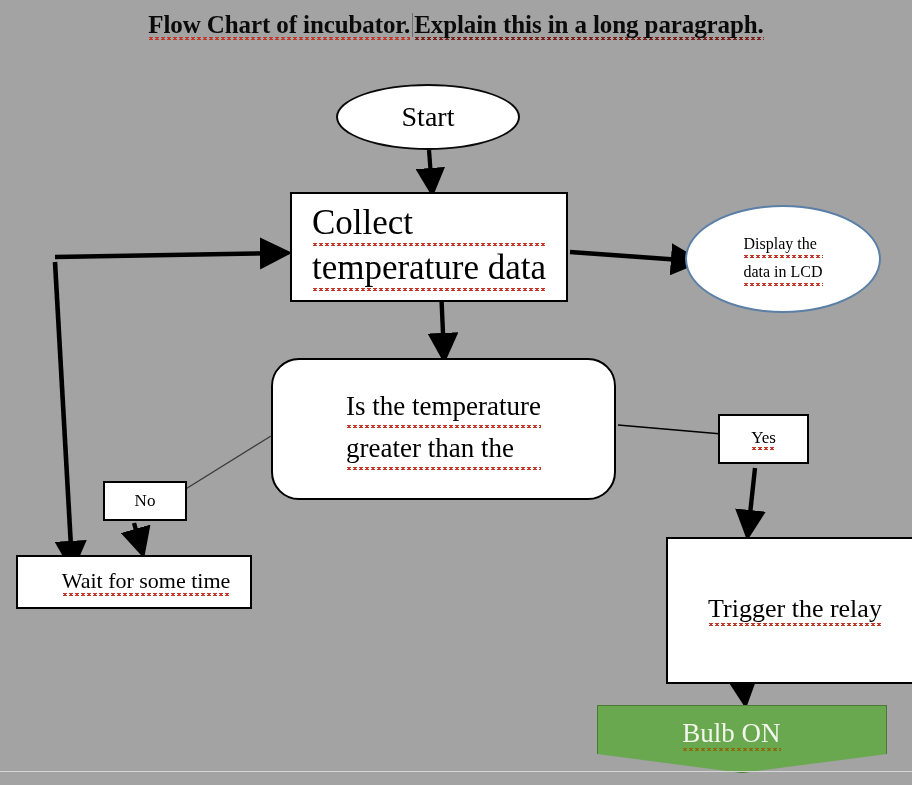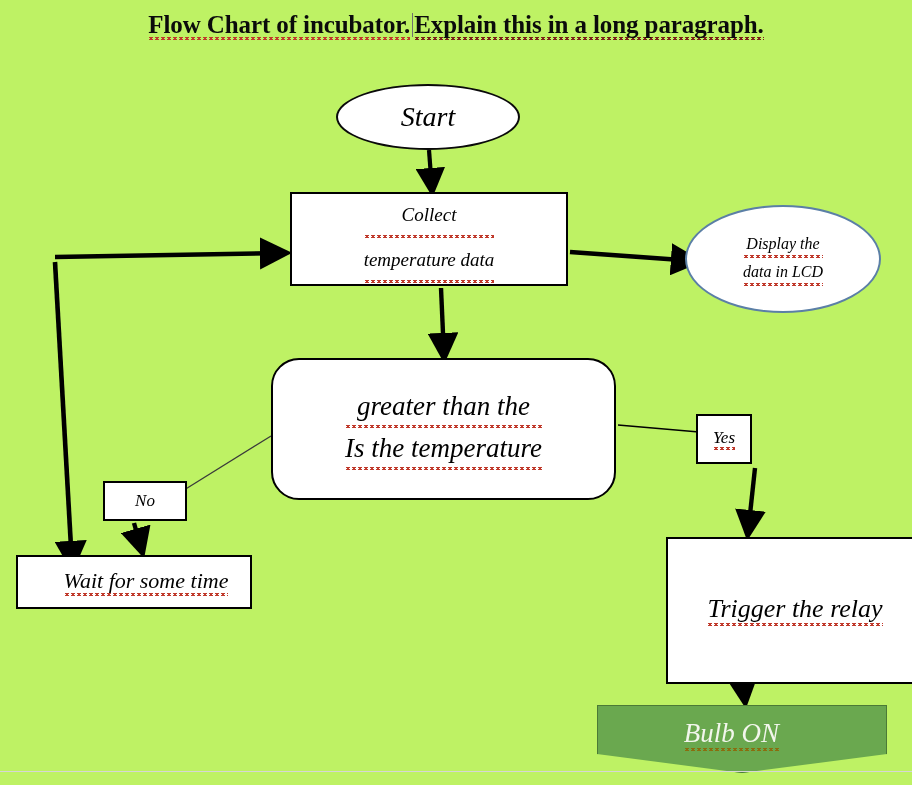--- a/index.html
+++ b/index.html
@@ -15,7 +15,7 @@
     position: relative;
     width: 912px;
     height: 785px;
-    background: #bef264;
+    background: #a3a3a3;
     overflow: hidden;
   }
 

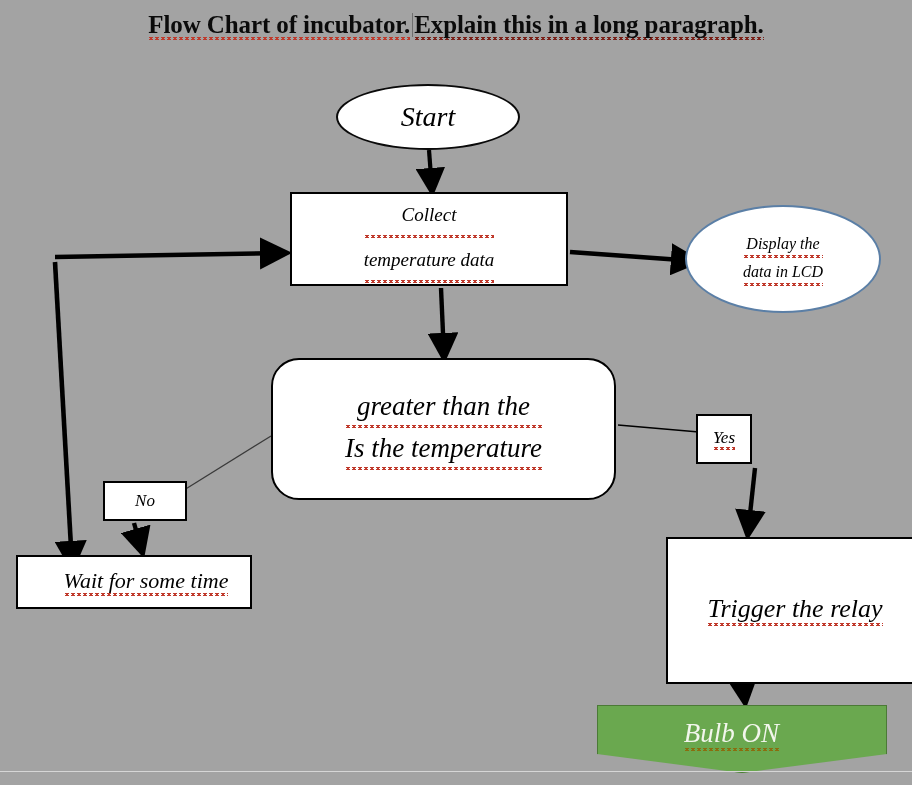--- a/index.html
+++ b/index.html
@@ -79,10 +79,9 @@
     display: flex;
     align-items: center;
     justify-content: center;
-    text-align: center;
+    text-align: left;
     color: #000000;
     background: #ffffff;
-    font-style: italic;
   }
   .rect {
     border: 2.5px solid #000000;

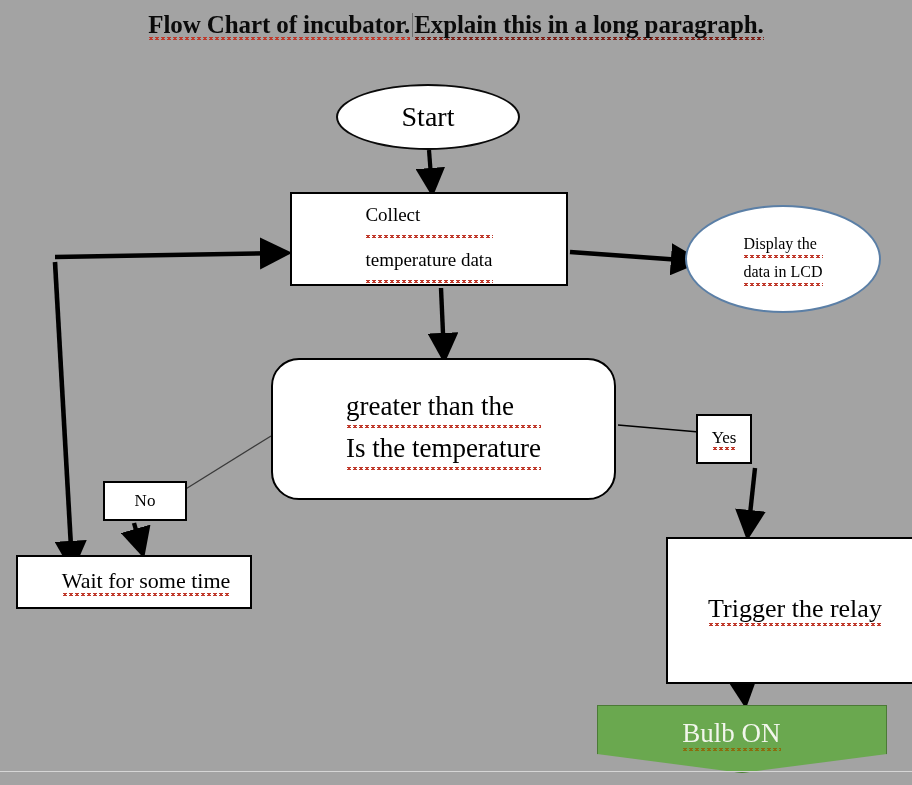--- a/index.html
+++ b/index.html
@@ -100,8 +100,8 @@
   }
   #n-collect {
     left: 290px; top: 192px;
-    width: 278px; height: 94px;
-    font-size: 19px;
+    width: 278px; height: 110px;
+    font-size: 35px;
     line-height: 42px;
   }
   #n-lcd {

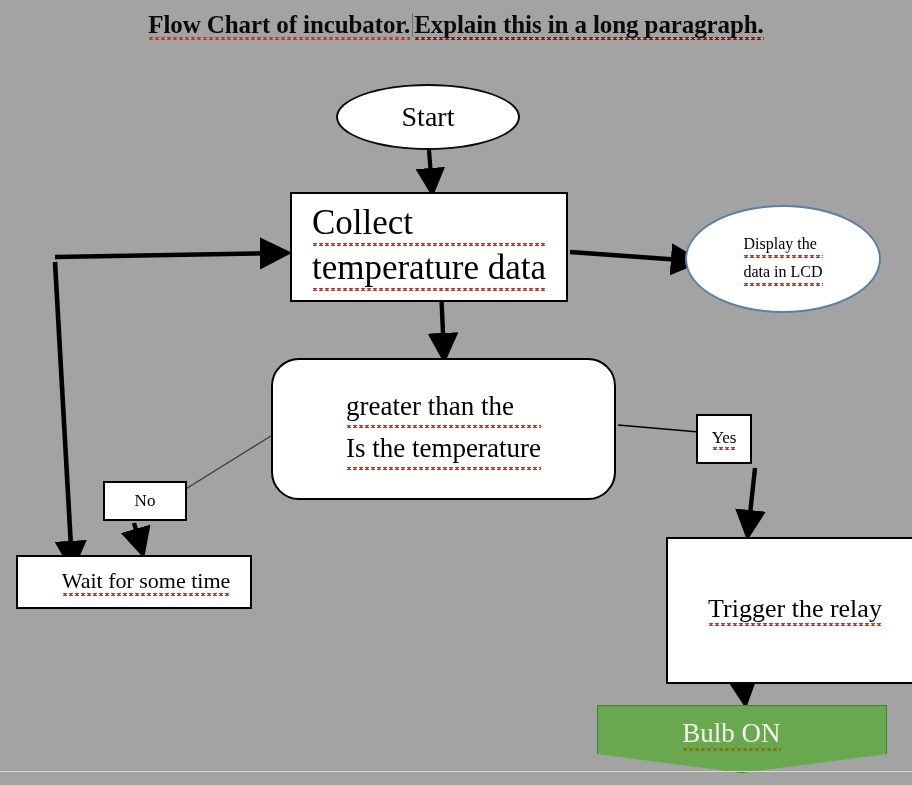--- a/index.html
+++ b/index.html
@@ -234,8 +234,8 @@
 
   <div class="node" id="n-decision">
     <div>
+      <span class="nl sq">Is the temperature</span>
       <span class="nl sq">greater than the</span>
-      <span class="nl sq">Is the temperature</span>
     </div>
   </div>
 

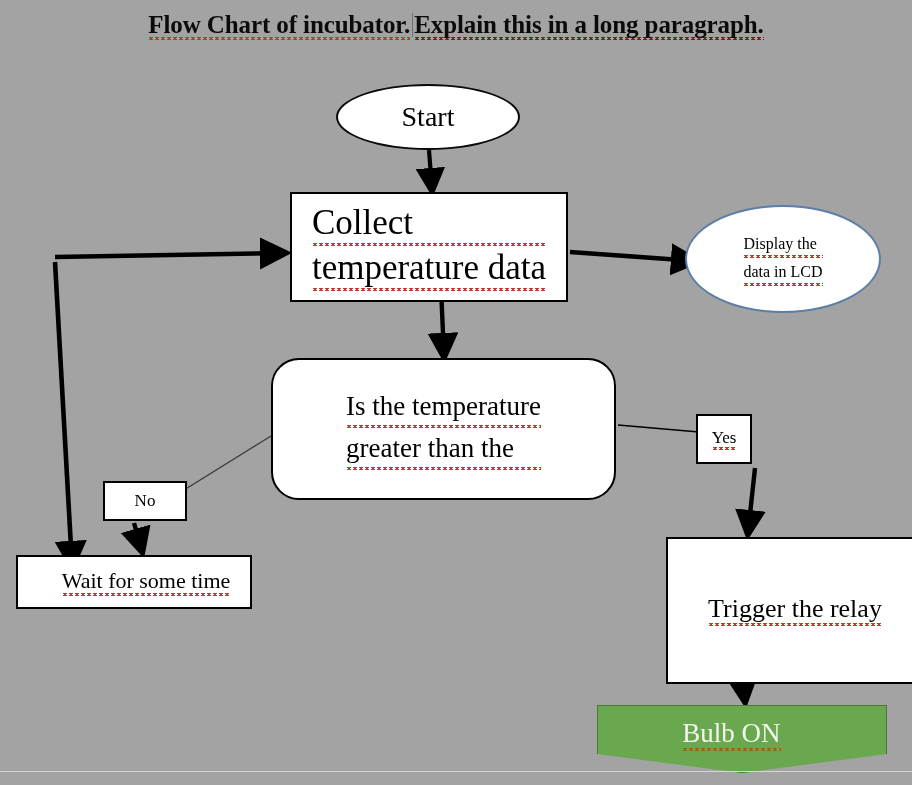--- a/index.html
+++ b/index.html
@@ -121,8 +121,8 @@
     line-height: 39px;
   }
   #n-yes {
-    left: 696px; top: 414px;
-    width: 56px; height: 50px;
+    left: 718px; top: 414px;
+    width: 91px; height: 50px;
   }
   #n-no {
     left: 103px; top: 481px;

